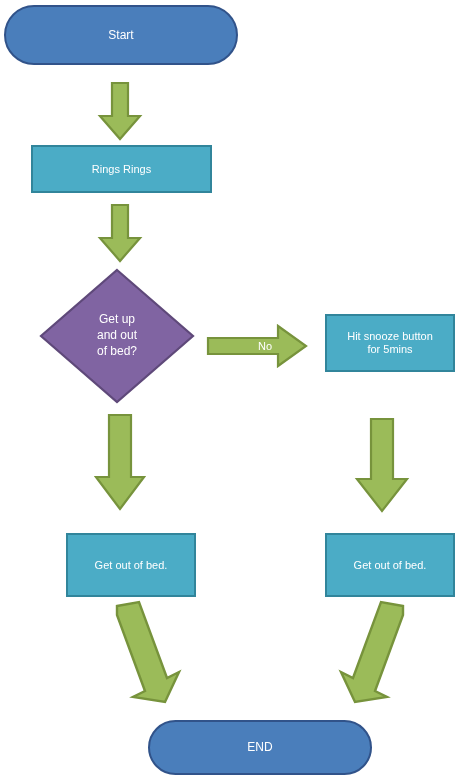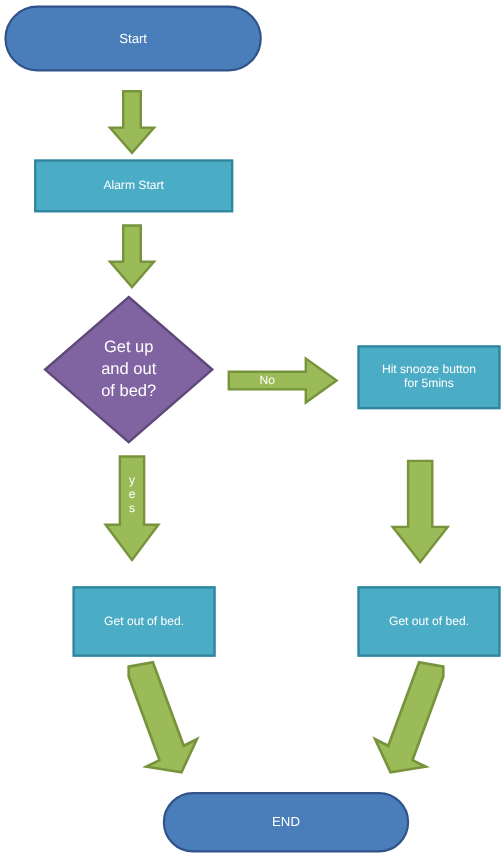--- a/index.html
+++ b/index.html
@@ -96,7 +96,7 @@
   </div>
 
   <div class="node process" style="left:31px; top:145px; width:181px; height:48px;">
-    <span>Alarm Start</span>
+    <span>Rings Rings</span>
   </div>
 
   <div class="arrow" style="left:98px; top:205px; width:44px; height:58px;">

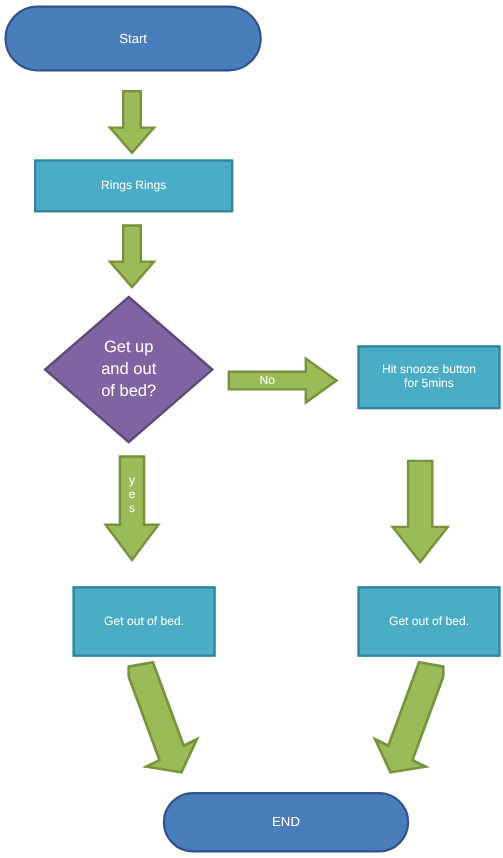--- a/index.html
+++ b/index.html
@@ -54,7 +54,7 @@
     justify-content: center;
     flex-direction: column;
     color: #ffffff;
-    font-size: 15px;
+    font-size: 12px;
     line-height: 1.32;
     text-align: center;
     pointer-events: none;

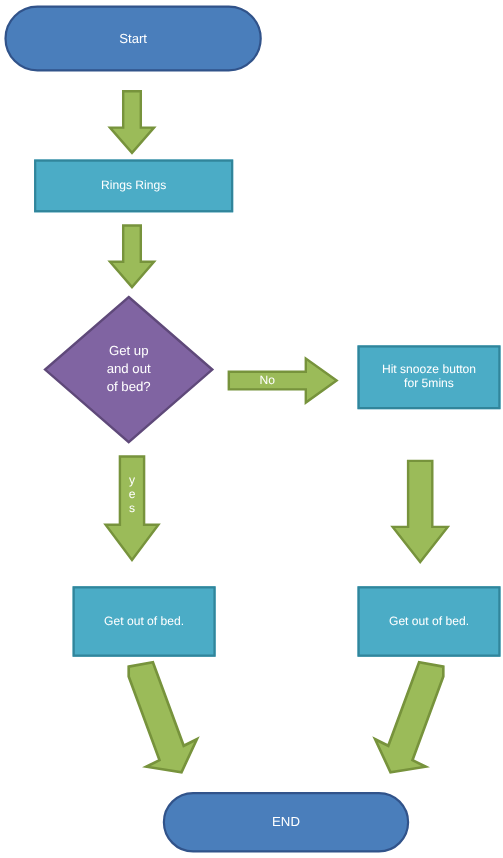--- a/index.html
+++ b/index.html
@@ -77,6 +77,7 @@
     justify-content: center;
     flex-direction: column;
     line-height: 1.15;
+    margin-left: 22px;
   }
   .vlabel span { display: block; }
 </style>

